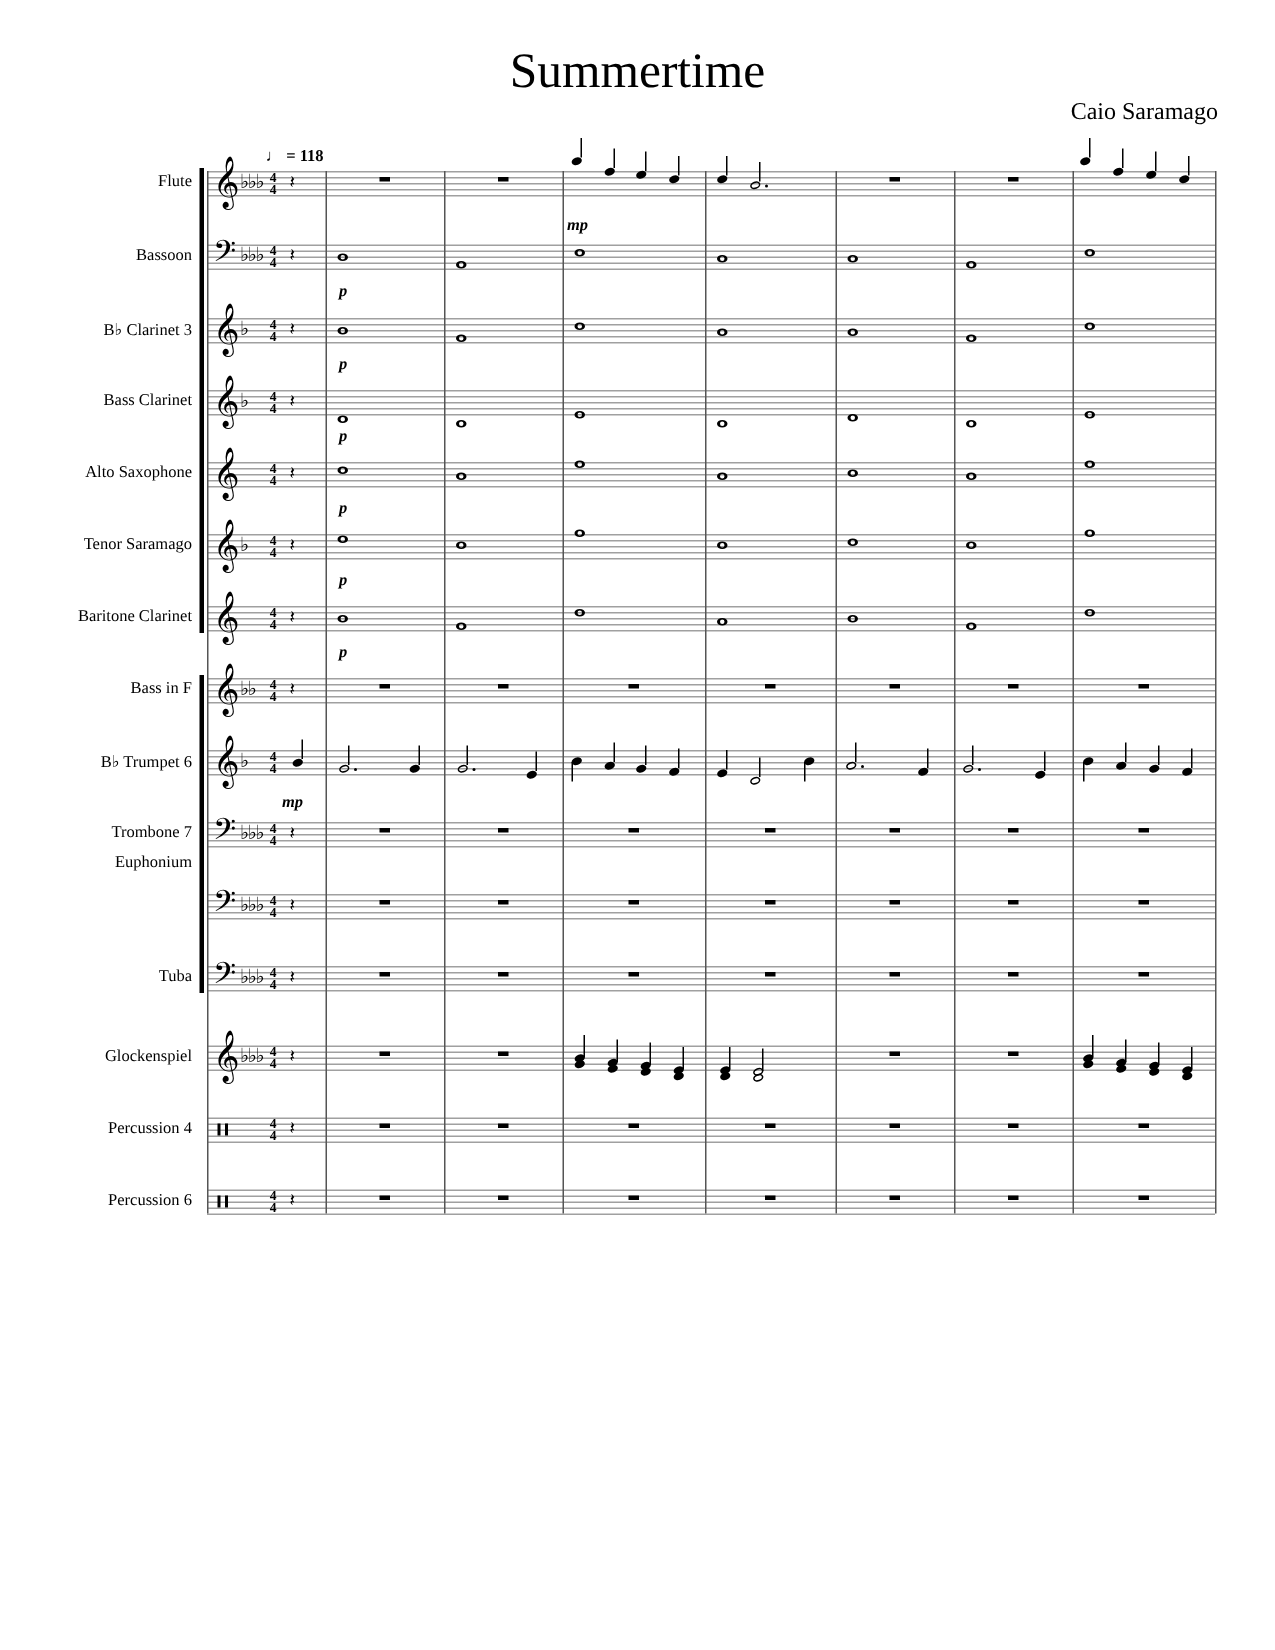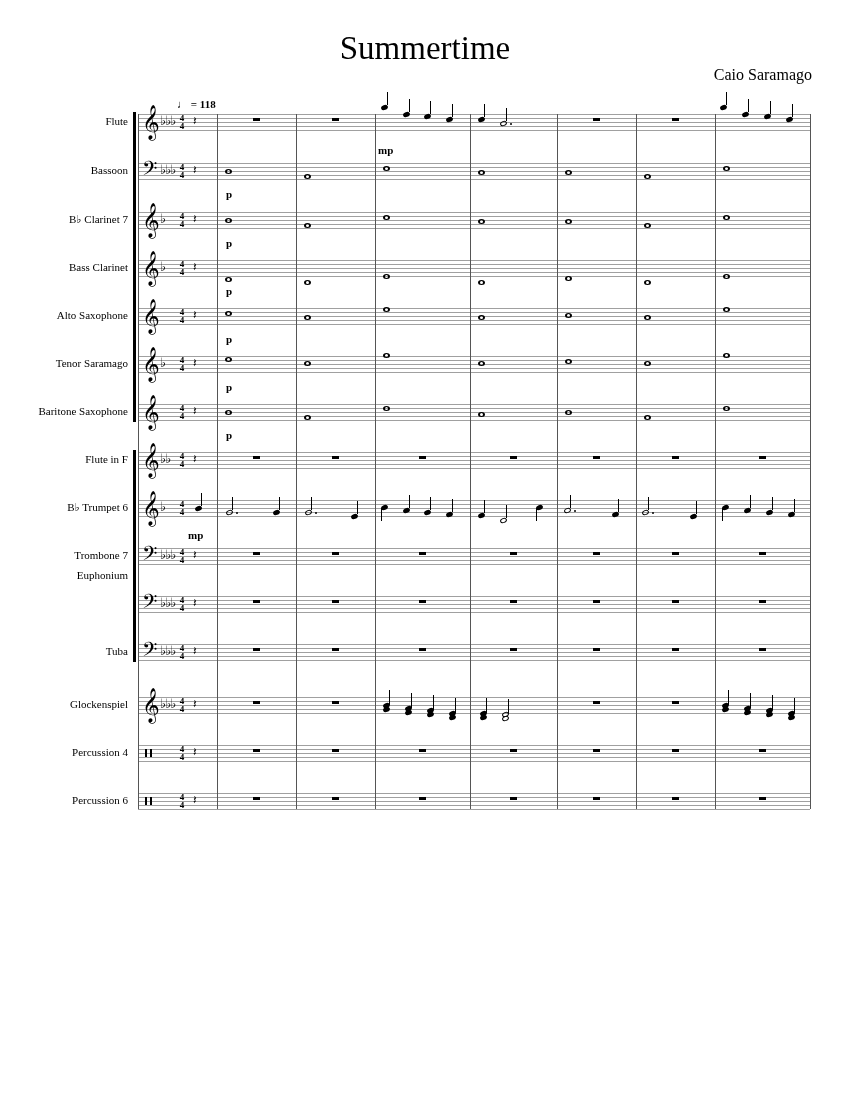--- a/index.html
+++ b/index.html
@@ -20,7 +20,7 @@
   .hnote { position:absolute; width:7px; height:5px; border:1.2px solid #000; border-radius:50%; box-sizing:border-box; transform:rotate(-20deg); }
   .stem { position:absolute; width:1px; background:#000; }
   .dot { position:absolute; width:2px; height:2px; background:#000; border-radius:50%; }
-  .dyn { position:absolute; font-size:11px; font-weight:bold; }
+  .dyn { position:absolute; font-size:11px; font-style:italic; font-weight:bold; }
   .bracket { position:absolute; width:3px; background:#000; }
   .perc-clef { position:absolute; width:8px; height:8px; }
   .perc-clef span { position:absolute; top:0; width:2px; height:8px; background:#000; }

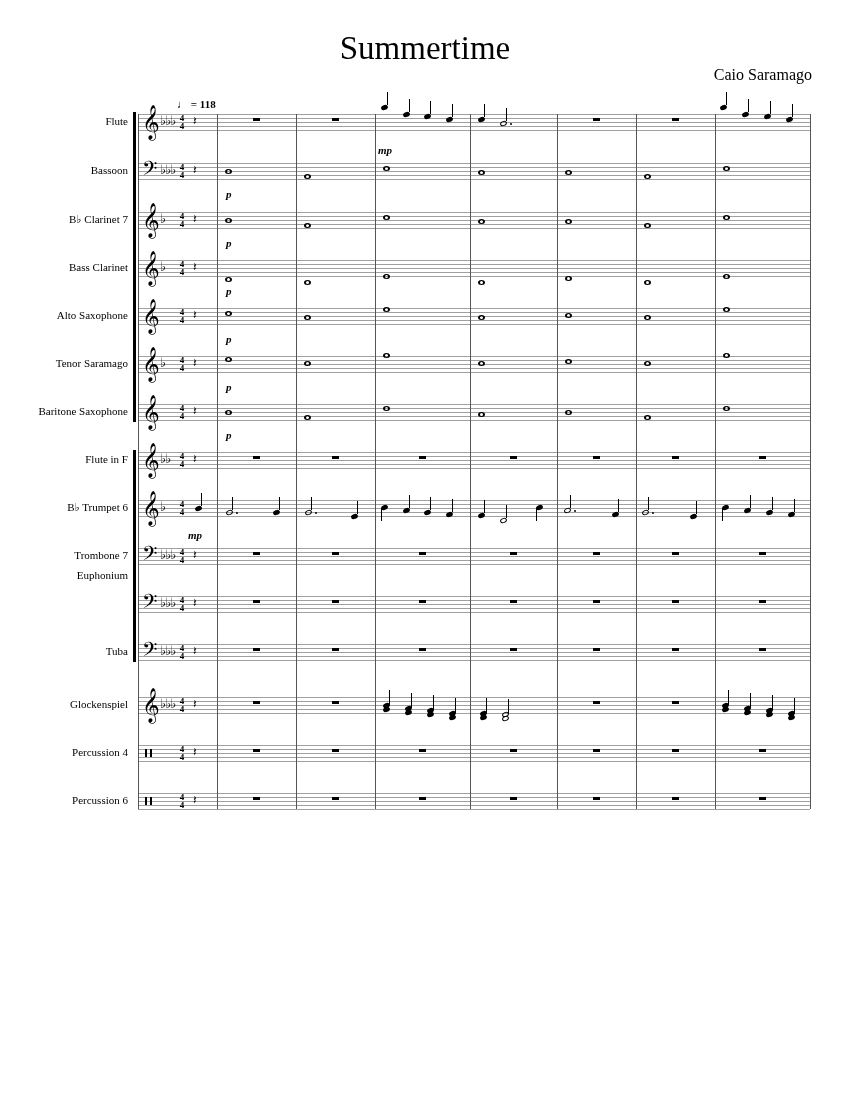--- a/index.html
+++ b/index.html
@@ -58,7 +58,7 @@
       <div class="line" style="position: absolute; left: 138px; width: 672px; height: 1px; background: rgb(160, 160, 160); top: 220px;"></div>
       <div class="line" style="position: absolute; left: 138px; width: 672px; height: 1px; background: rgb(160, 160, 160); top: 224px;"></div>
       <div class="line" style="position: absolute; left: 138px; width: 672px; height: 1px; background: rgb(160, 160, 160); top: 228px;"></div>
-      <div class="label" style="top: 213px;">B♭ Clarinet 7</div>
+      <div class="label" style="top: 213px;">B♭ Clarinet 3</div>
       <div class="clef" style="left: 142px; top: 205px;">𝄞</div>
       <div class="keysig" style="left: 160px; top: 211px;">♭</div>
       <div class="timesig" style="left: 178px; top: 212px;">4<br>4</div>

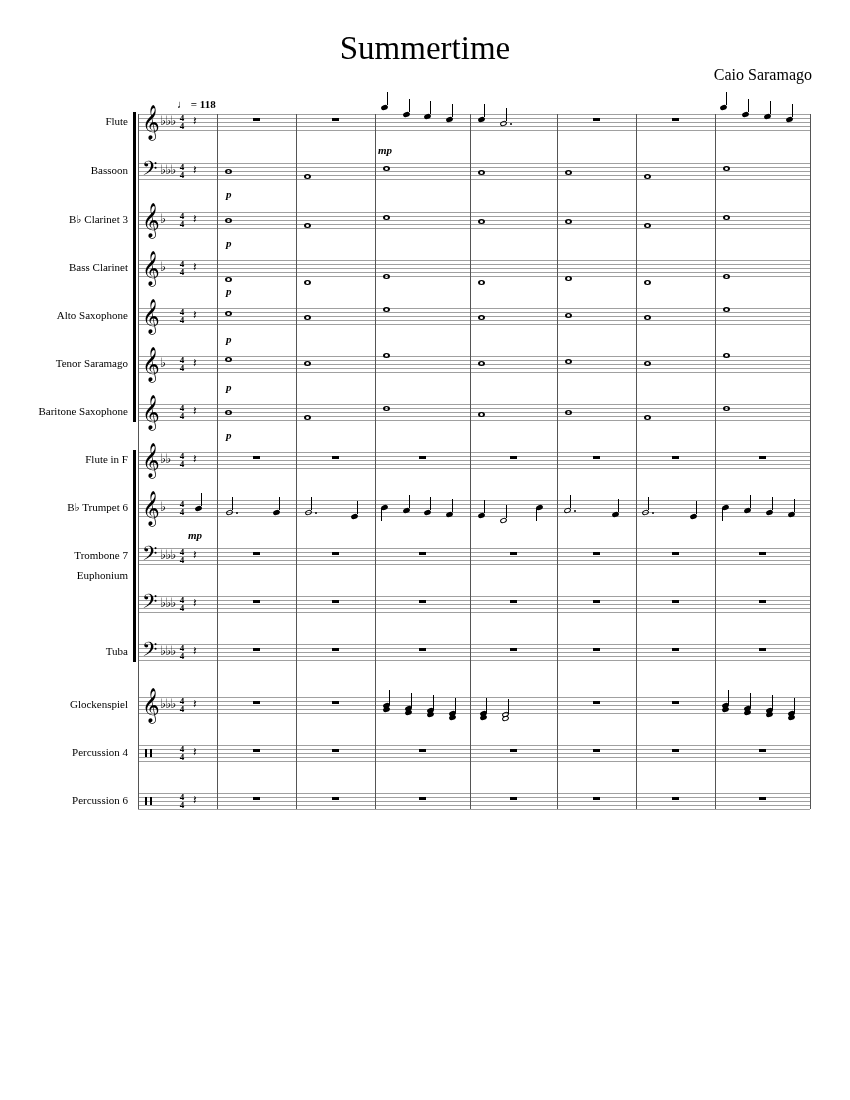--- a/index.html
+++ b/index.html
@@ -97,7 +97,7 @@
       <div class="line" style="position: absolute; left: 138px; width: 672px; height: 1px; background: rgb(160, 160, 160); top: 412px;"></div>
       <div class="line" style="position: absolute; left: 138px; width: 672px; height: 1px; background: rgb(160, 160, 160); top: 416px;"></div>
       <div class="line" style="position: absolute; left: 138px; width: 672px; height: 1px; background: rgb(160, 160, 160); top: 420px;"></div>
-      <div class="label" style="top: 405px;">Baritone Saxophone</div>
+      <div class="label" style="top: 405px;">Baritone Clarinet</div>
       <div class="clef" style="left: 142px; top: 397px;">𝄞</div>
       <div class="timesig" style="left: 178px; top: 404px;">4<br>4</div>
       <div class="rest-q" style="left: 193px; top: 404px;">𝄽</div>

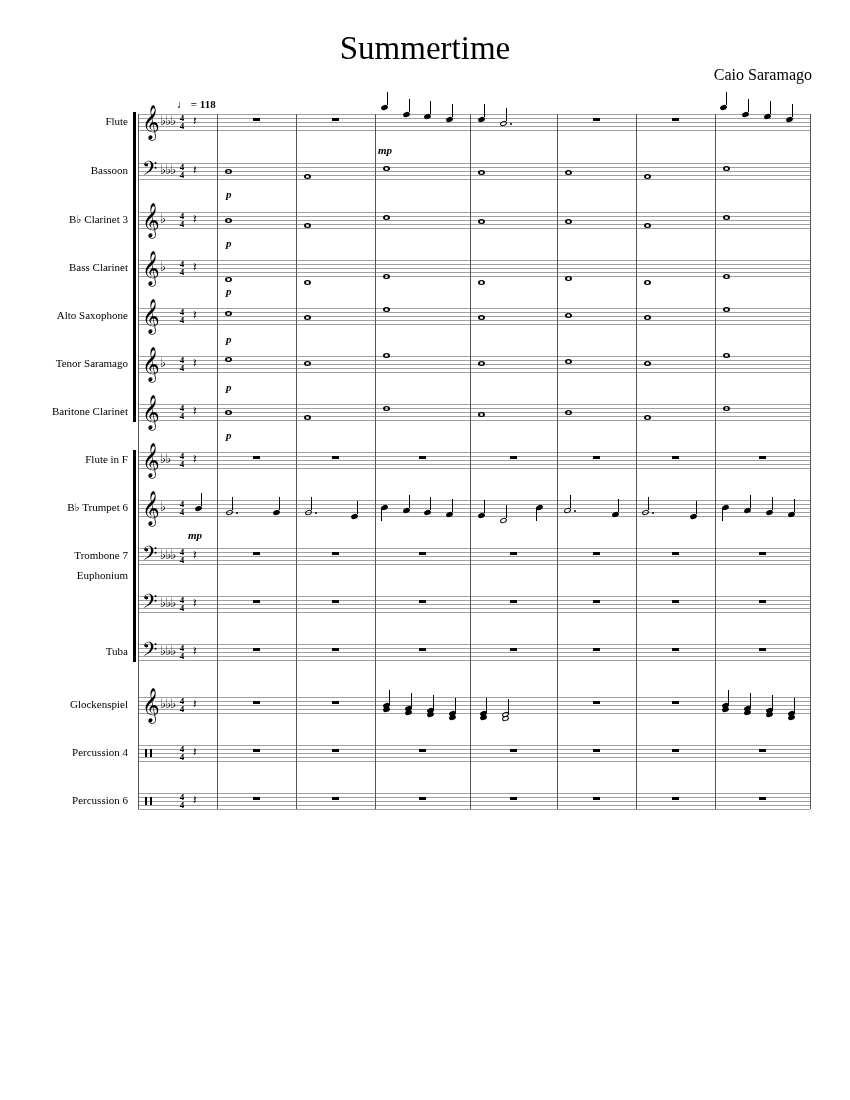--- a/index.html
+++ b/index.html
@@ -106,7 +106,7 @@
       <div class="line" style="position: absolute; left: 138px; width: 672px; height: 1px; background: rgb(160, 160, 160); top: 460px;"></div>
       <div class="line" style="position: absolute; left: 138px; width: 672px; height: 1px; background: rgb(160, 160, 160); top: 464px;"></div>
       <div class="line" style="position: absolute; left: 138px; width: 672px; height: 1px; background: rgb(160, 160, 160); top: 468px;"></div>
-      <div class="label" style="top: 453px;">Flute in F</div>
+      <div class="label" style="top: 453px;">Bass in F</div>
       <div class="clef" style="left: 142px; top: 445px;">𝄞</div>
       <div class="keysig" style="left: 160px; top: 451px;">♭♭</div>
       <div class="timesig" style="left: 178px; top: 452px;">4<br>4</div>

